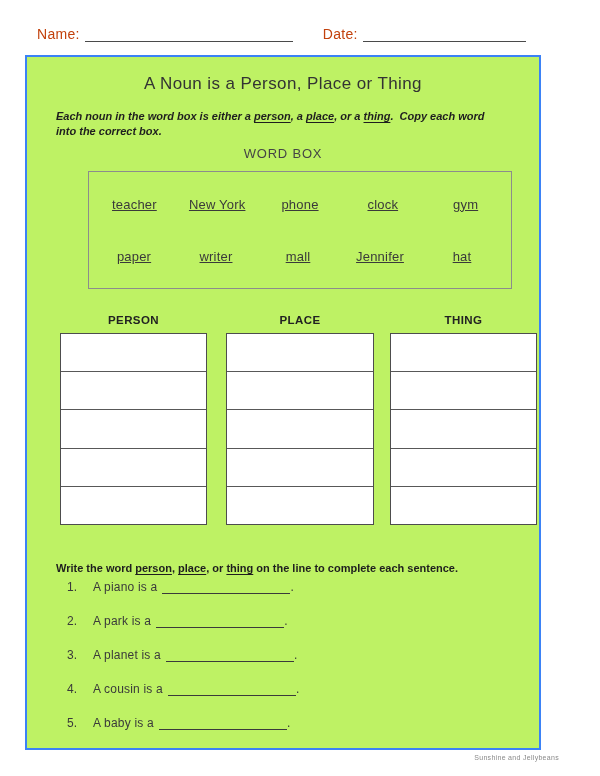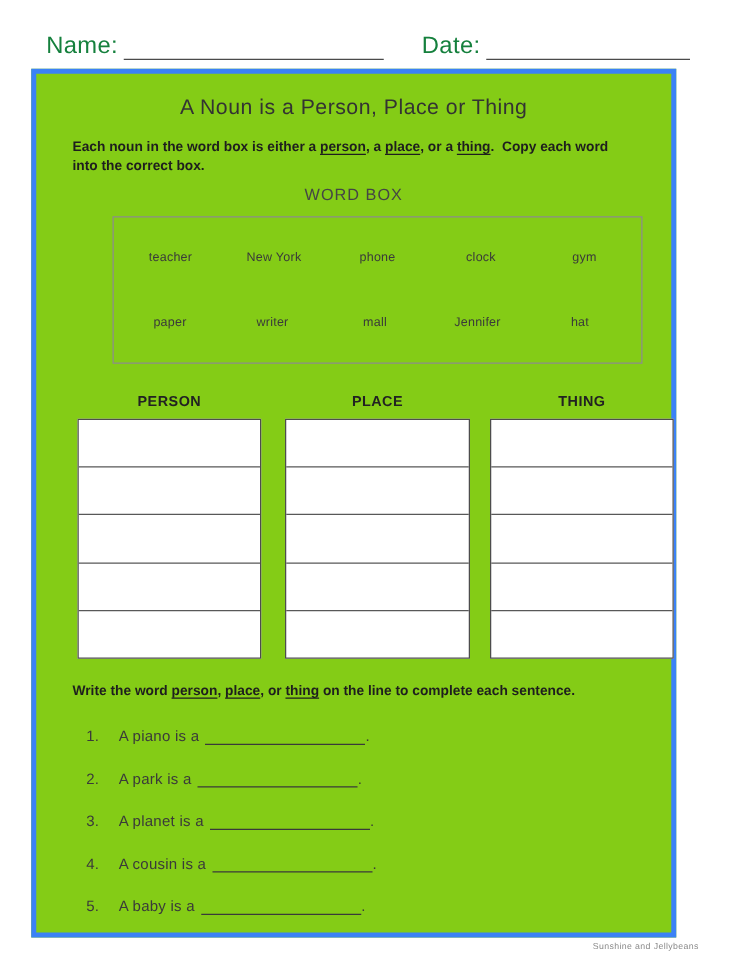--- a/index.html
+++ b/index.html
@@ -16,7 +16,7 @@
   .name-date-row {
     position: absolute; top: 26px; left: 37px; right: 30px;
     display: flex; align-items: flex-end;
-    font-size: 19px; color: #15803d; letter-spacing: .3px;
+    font-size: 14px; color: #c2410c; letter-spacing: .3px;
   }
   .nd-group { display: flex; align-items: flex-end; }
   .write-line {

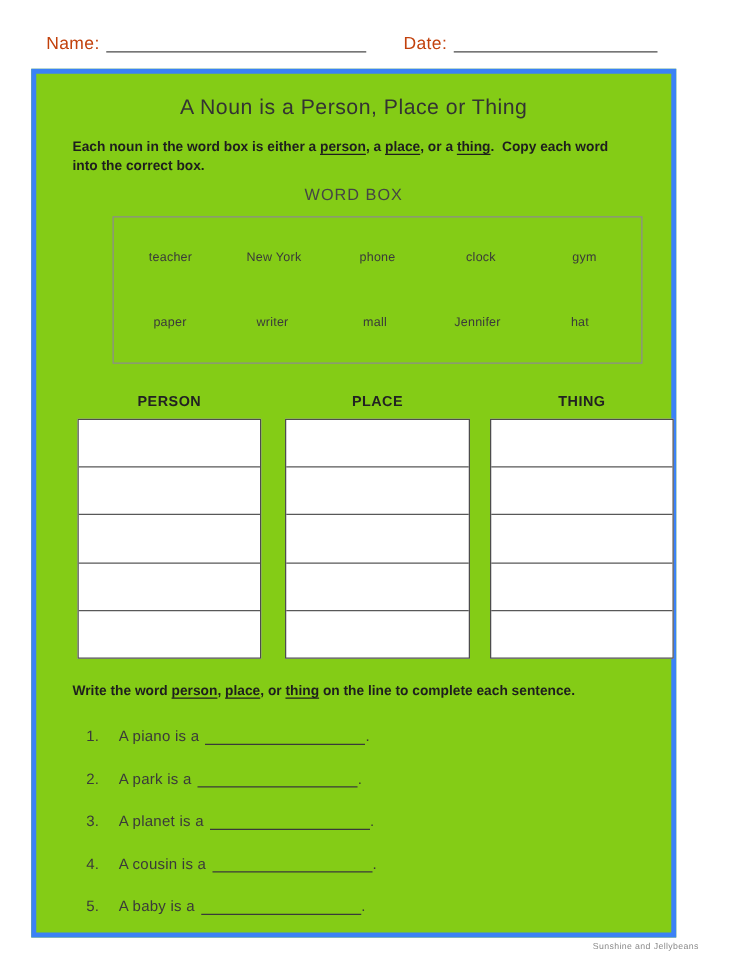--- a/index.html
+++ b/index.html
@@ -31,8 +31,8 @@
   .sheet {
     position: absolute; left: 25px; top: 55px;
     width: 516px; height: 695px;
-    border: 4px solid #3b82f6;
-    background: #84cc16;
+    border: 2px solid #3b82f6;
+    background: #bef264;
   }
 
   .ws-title {

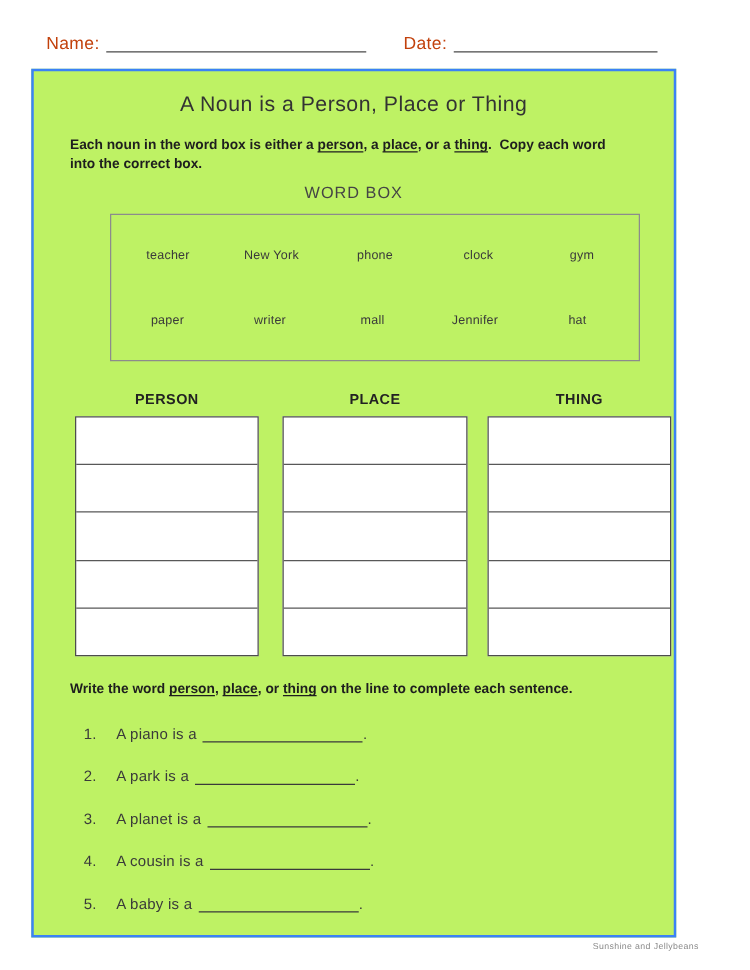--- a/index.html
+++ b/index.html
@@ -46,7 +46,7 @@
     font-weight: bold; font-size: 11px; line-height: 1.35;
     color: #1e1e1e; white-space: pre-wrap;
   }
-  .instr-1 { top: 52px; }
+  .instr-1 { top: 52px; font-style: italic; }
   .instr-2 { top: 487px; width: 512px; }
   .uword { text-decoration: underline; text-underline-offset: 2px; }
 

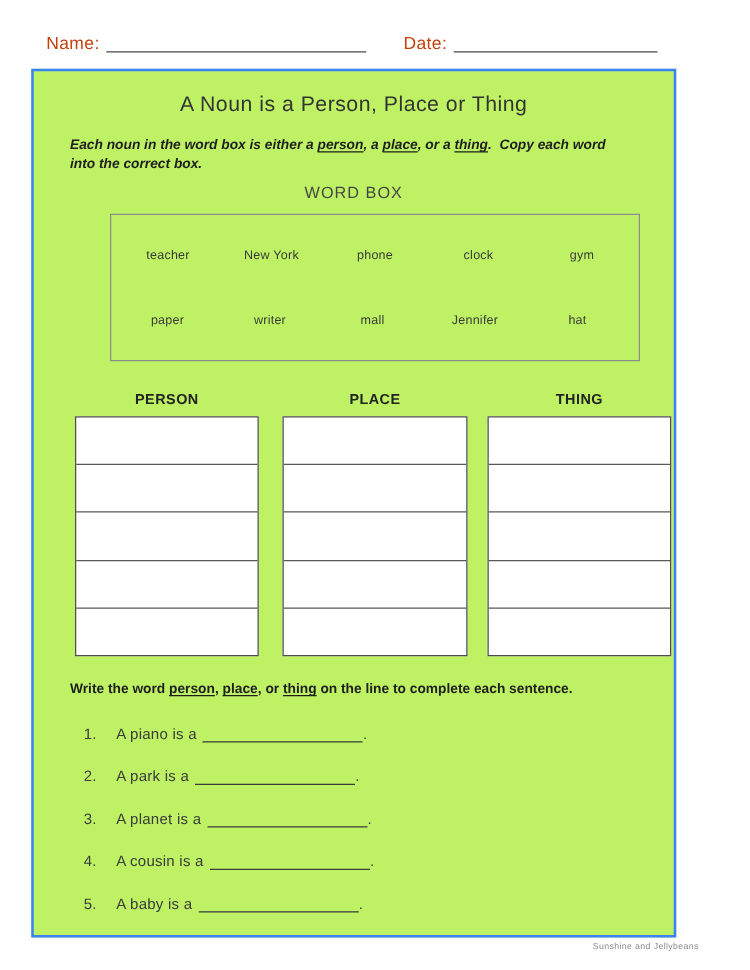--- a/index.html
+++ b/index.html
@@ -64,7 +64,7 @@
   }
   .word-row {
     display: grid; grid-template-columns: repeat(5, 1fr);
-    font-size: 10px; color: #3a3a3a; letter-spacing: .2px;
+    font-size: 13px; color: #3a3a3a; letter-spacing: .2px; text-decoration: underline;
   }
   .word-row.row-2 { padding-left: 26px; padding-right: 12px; }
   .word-row.row-3 { padding-right: 4px; }

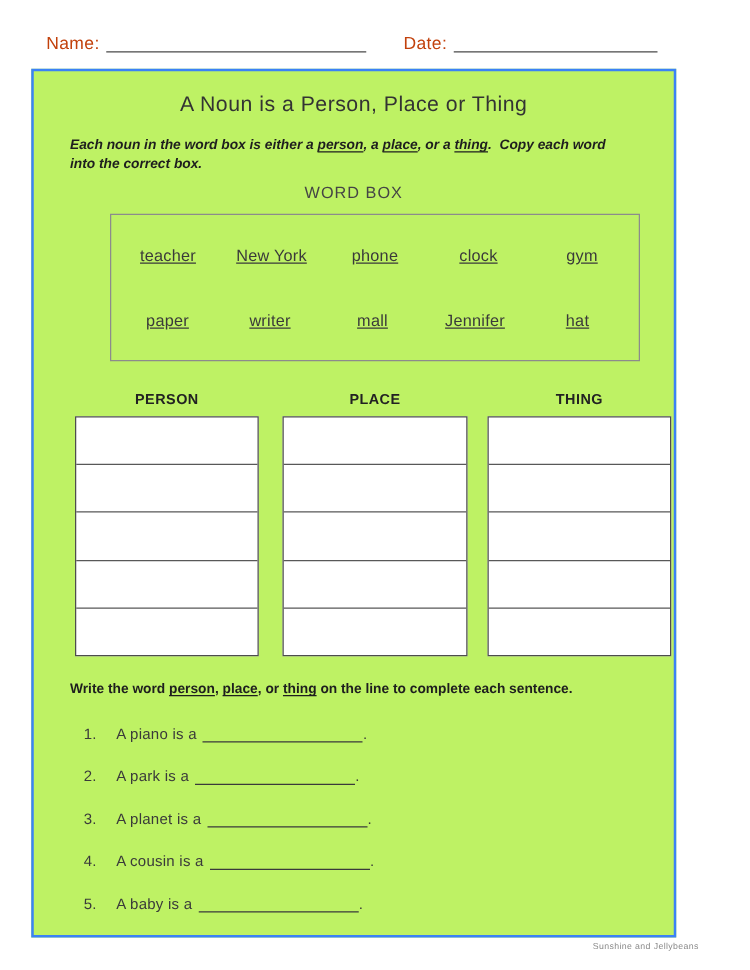--- a/index.html
+++ b/index.html
@@ -47,7 +47,7 @@
     color: #1e1e1e; white-space: pre-wrap;
   }
   .instr-1 { top: 52px; font-style: italic; }
-  .instr-2 { top: 487px; width: 512px; }
+  .instr-2 { top: 504px; width: 512px; }
   .uword { text-decoration: underline; text-underline-offset: 2px; }
 
   

